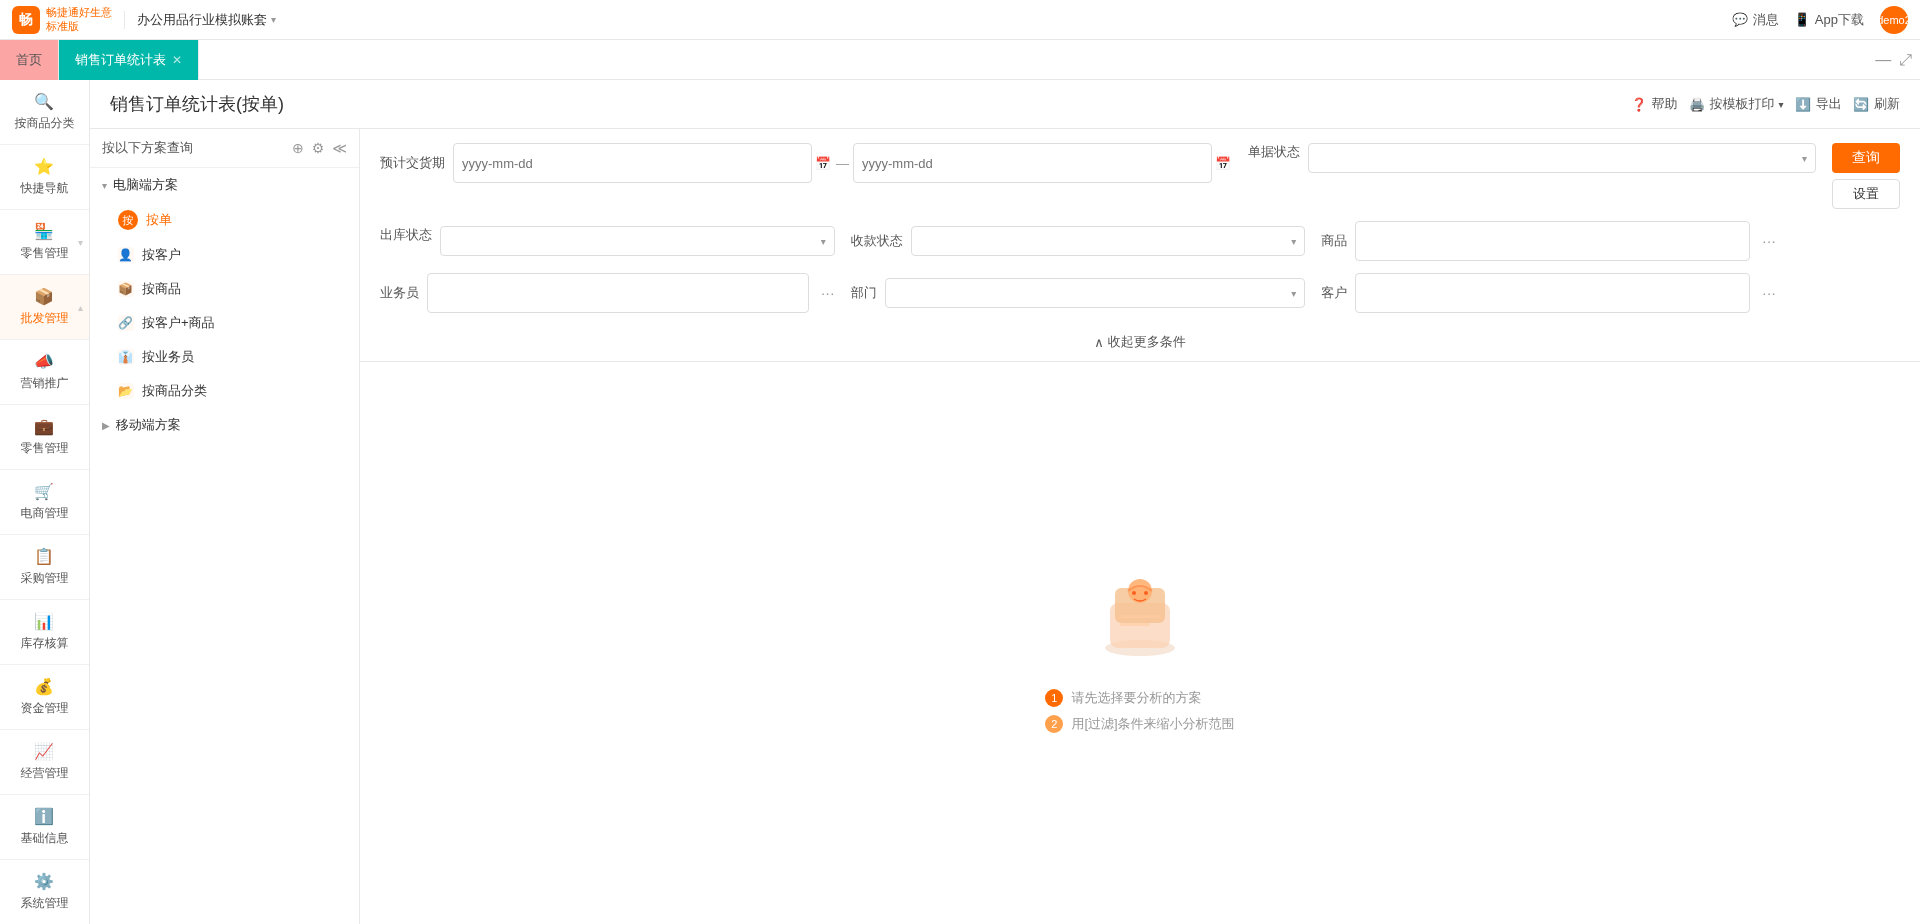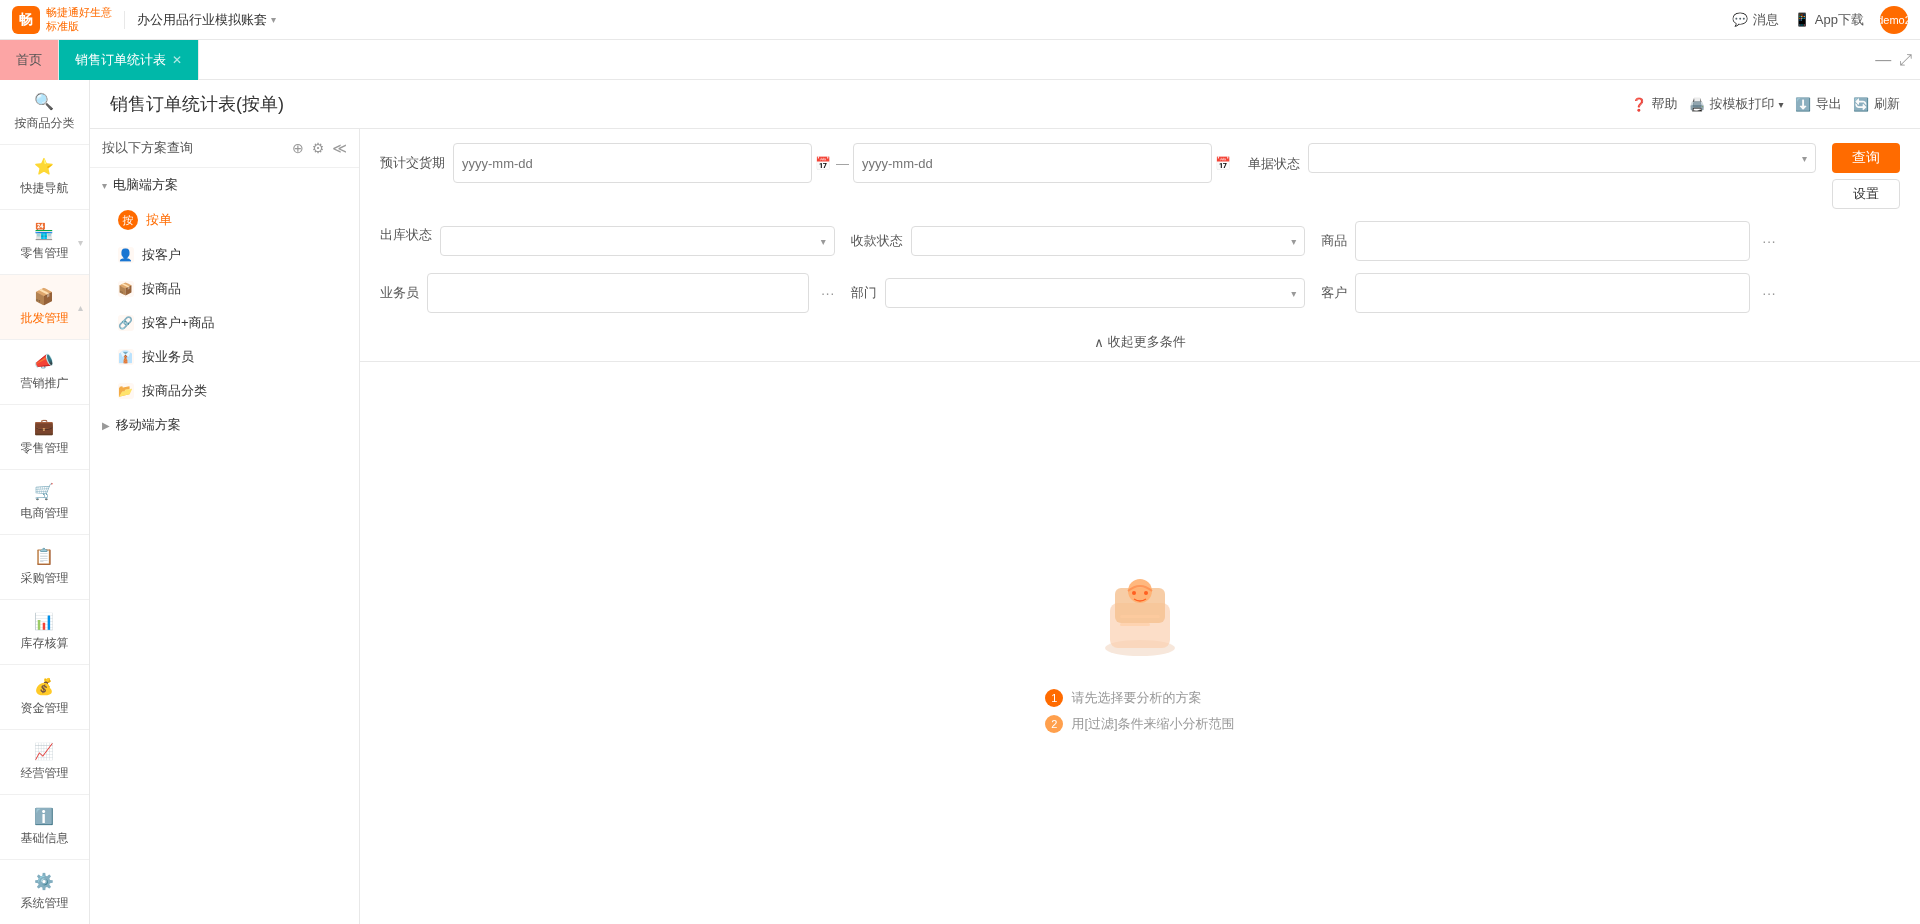--- a/index.html
+++ b/index.html
@@ -302,7 +302,7 @@
                   </div>
                 </div>
 
-                <div style="display:flex; align-items:flex-end; gap:8px; flex:1;">
+                <div style="display:flex; align-items:flex-start; gap:8px; flex:1;">
                   <span class="filter-label">单据状态</span>
                   <div class="filter-select" style="flex:1;">
                     <span class="placeholder"></span>

